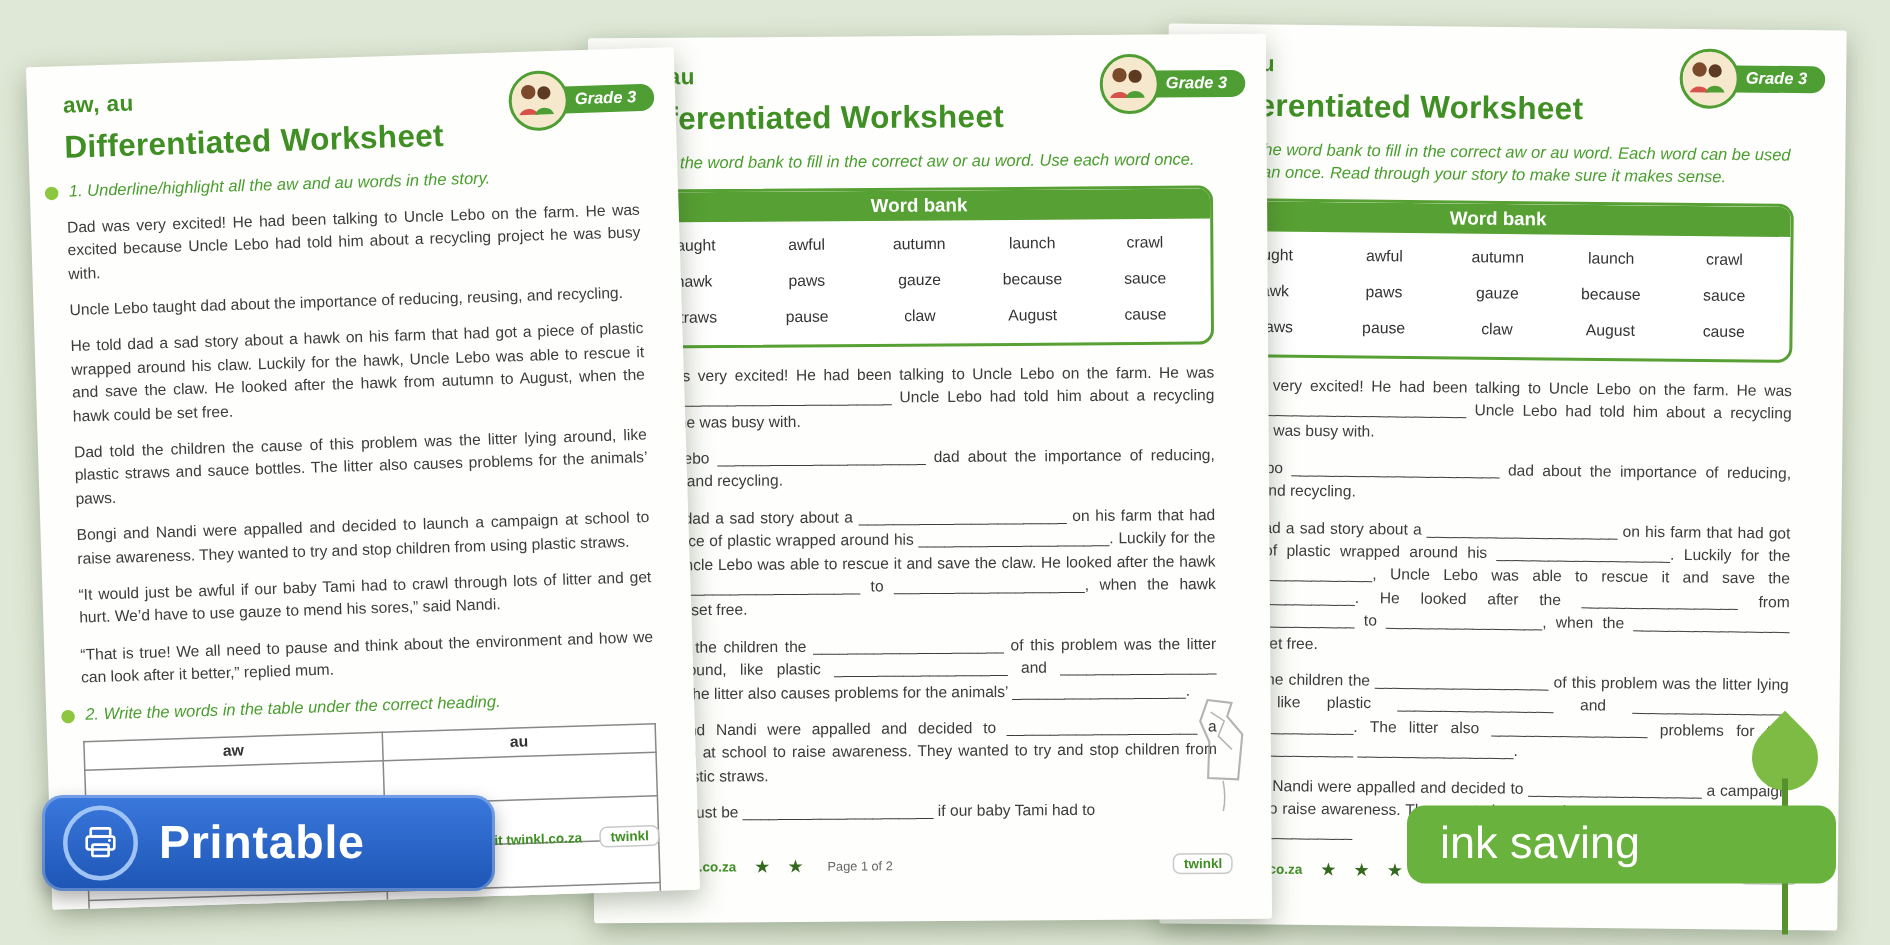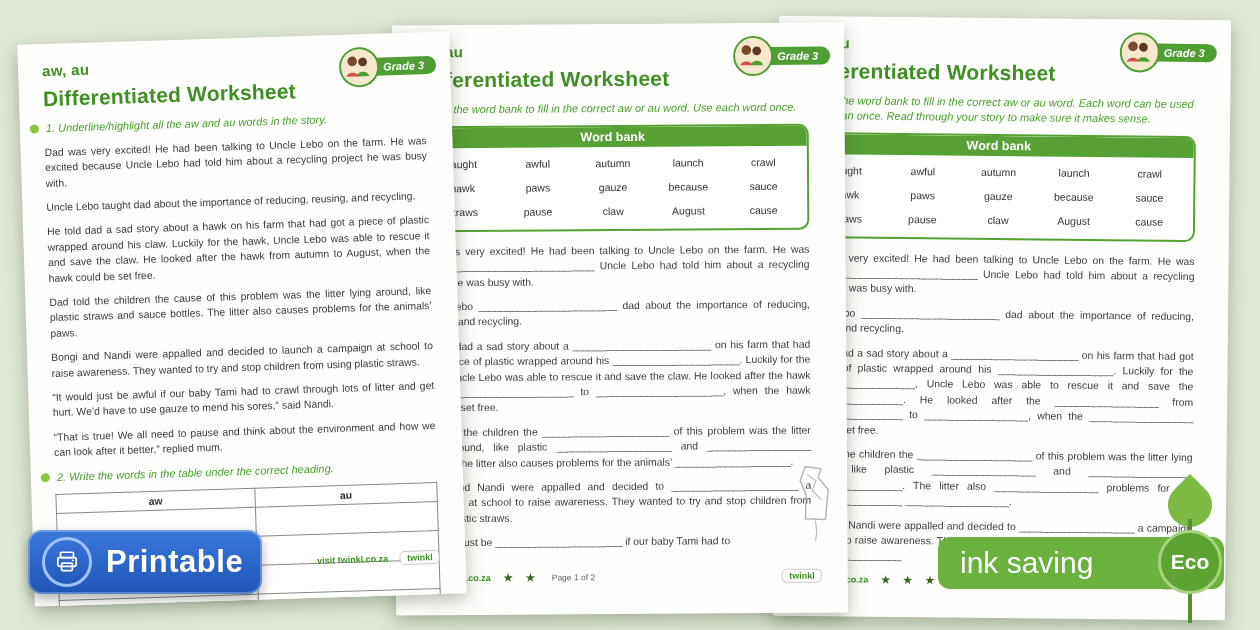--- a/index.html
+++ b/index.html
@@ -54,7 +54,7 @@
   .doodle{position:absolute;left:398px;top:438px;opacity:.75;}
 
   
-  .printable{position:absolute;left:28px;top:530px;width:234px;height:64px;border-radius:14px;
+  .printable{position:absolute;left:28px;top:530px;width:302px;height:64px;border-radius:14px;
     background:linear-gradient(180deg,#3b79dd,#1d55b4);
     box-shadow:inset 0 0 0 2px rgba(255,255,255,.28),0 5px 12px rgba(0,0,0,.3);
     display:flex;align-items:center;gap:14px;padding-left:14px;box-sizing:border-box;z-index:50;cursor:pointer;}

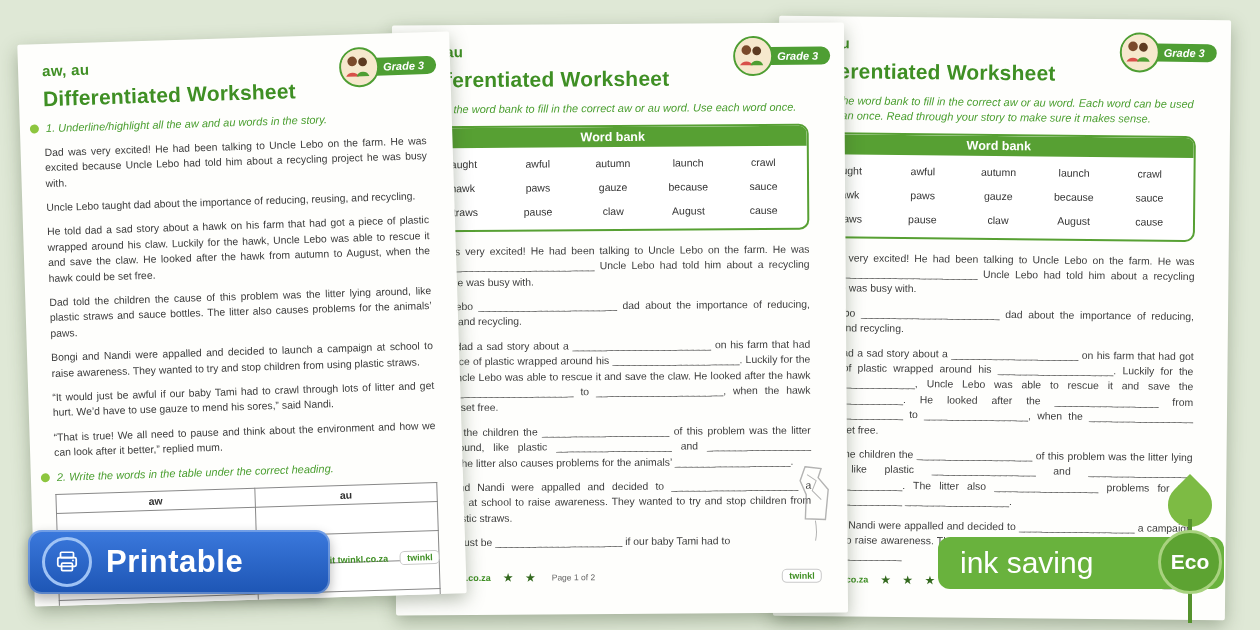--- a/index.html
+++ b/index.html
@@ -276,9 +276,6 @@
     <div class="eco-rect">
       <span class="eco-text">ink saving</span>
     </div>
-    <div class="eco-circle">
-      <span>Eco</span>
-    </div>
   </div>
 
 </div>

